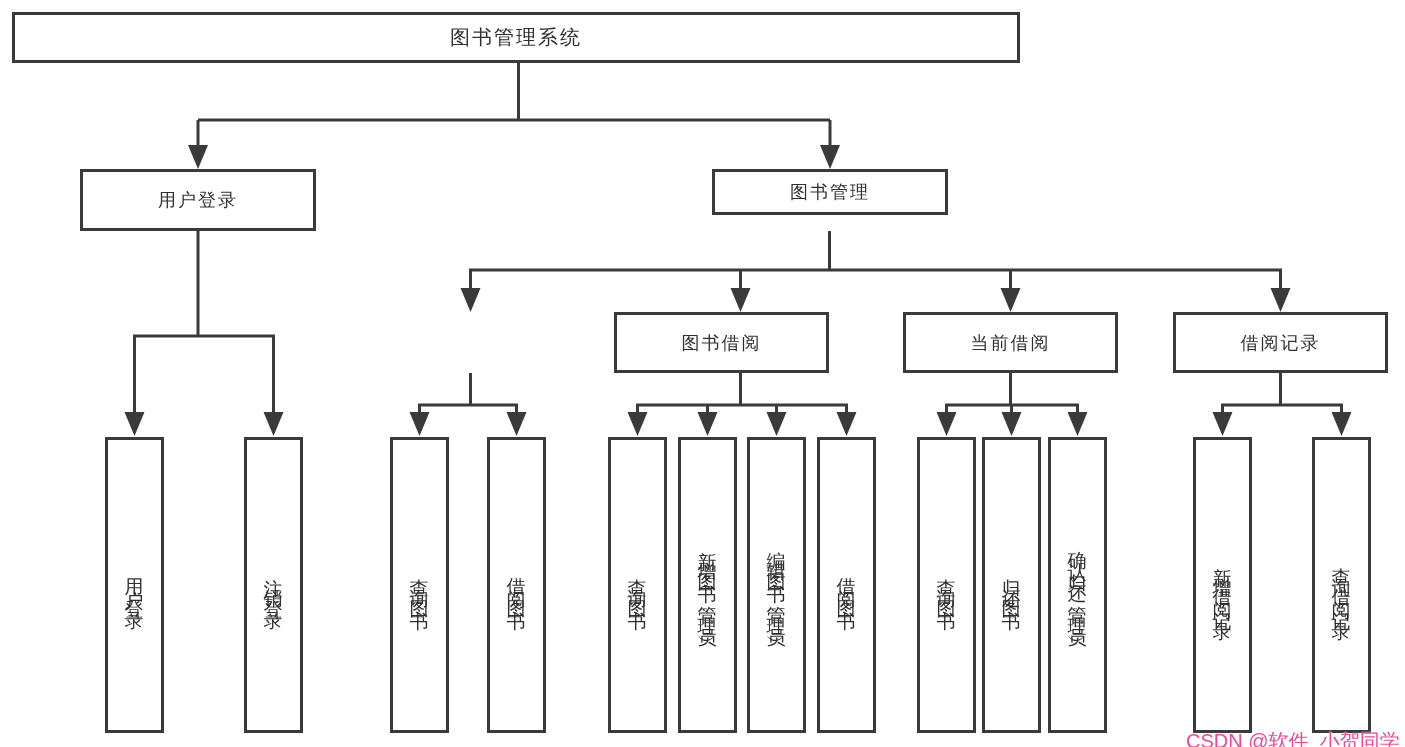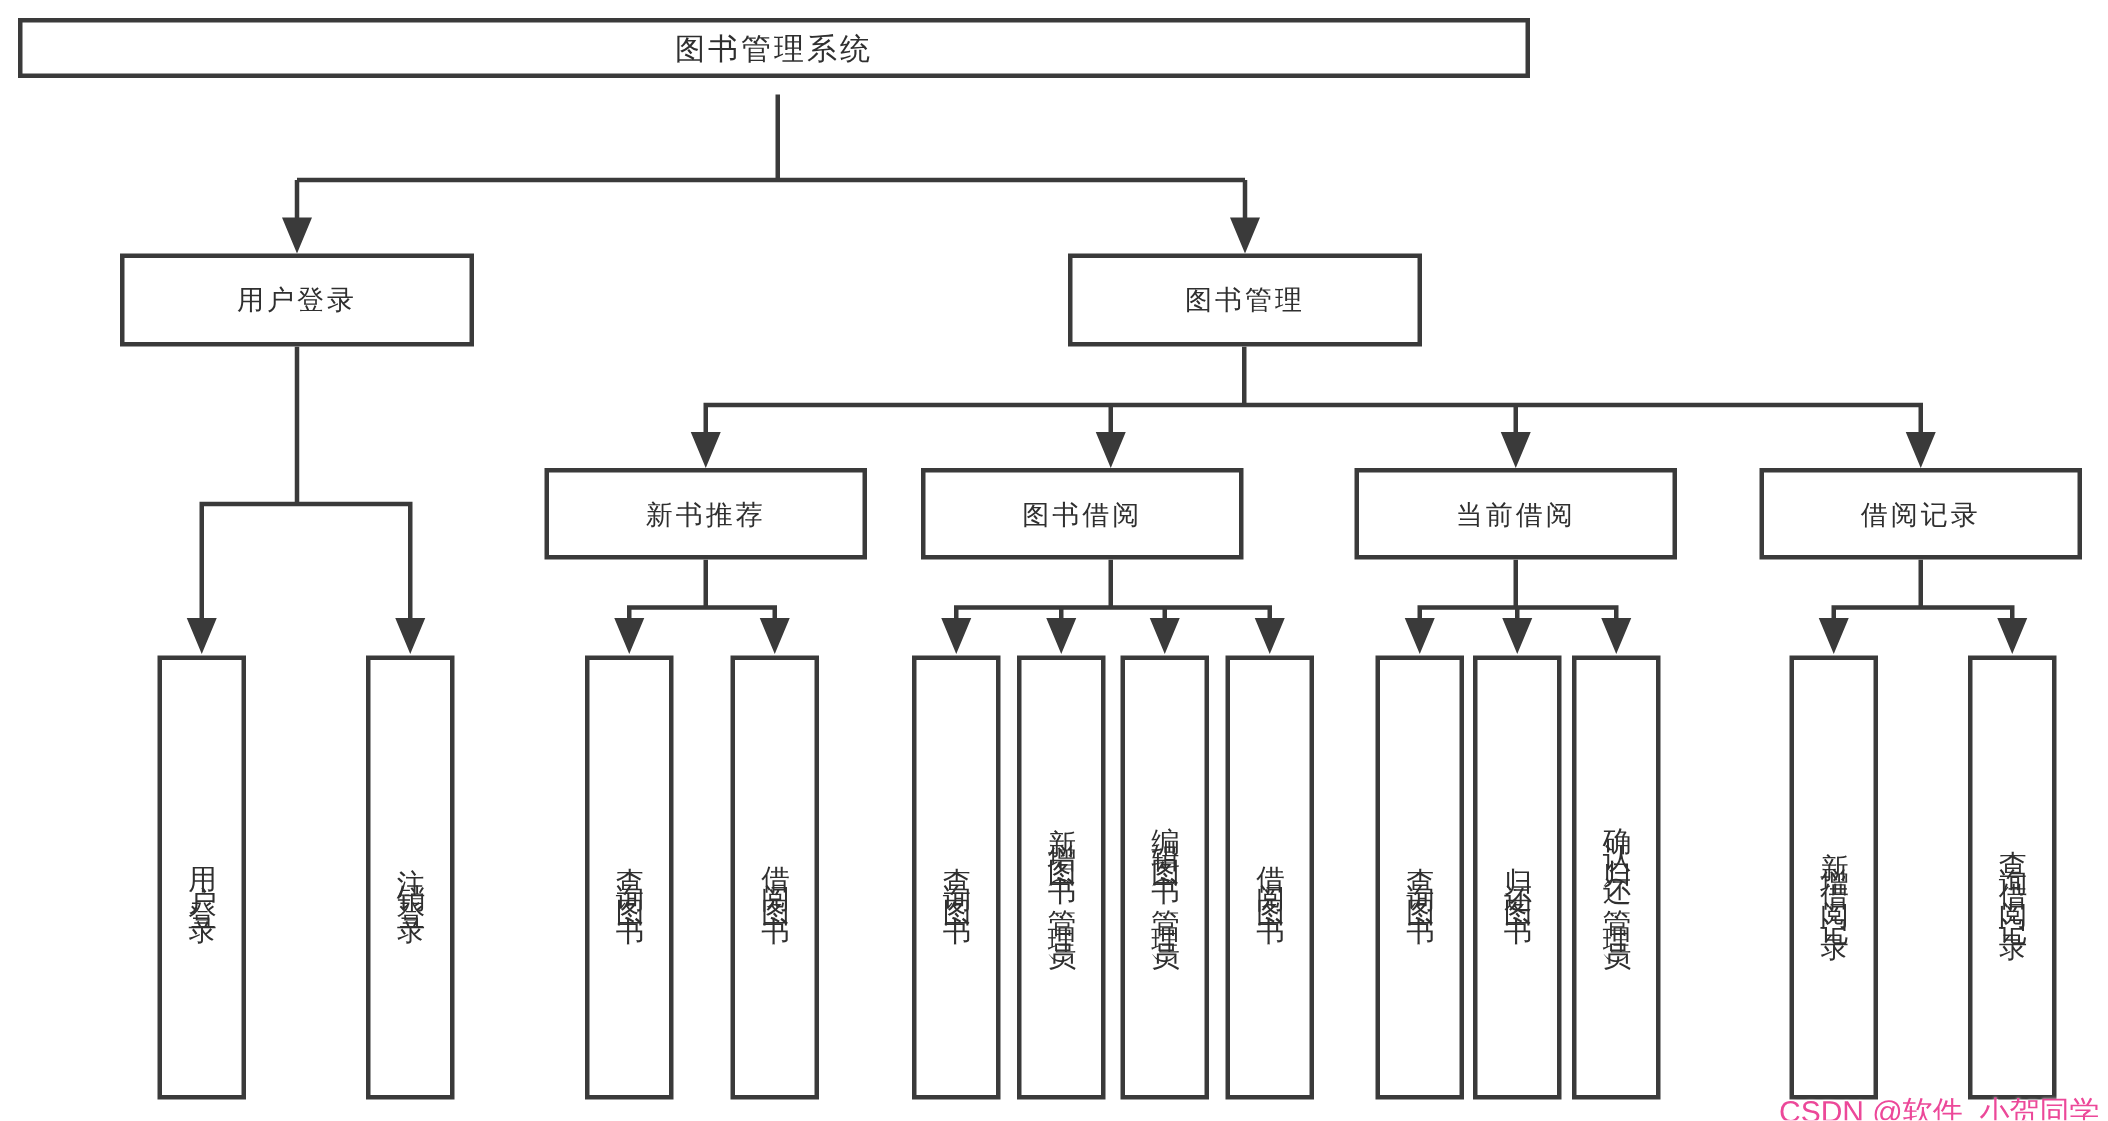--- a/index.html
+++ b/index.html
@@ -24,7 +24,7 @@
     justify-content: center;
   }
   .hnode { font-size: 18px; letter-spacing: 2px; }
-  .n-root { left: 12px;  top: 12px;  width: 1008px; height: 40px; font-size: 20px; }
+  .n-root { left: 12px;  top: 12px;  width: 1008px; height: 51px; font-size: 20px; }
   .n-ul   { left: 80px;  top: 169px; width: 236px;  height: 62px; }
   .n-bm   { left: 712px; top: 169px; width: 236px;  height: 62px; }
   .n-l3   { top: 312px;  width: 215px; height: 61px; }

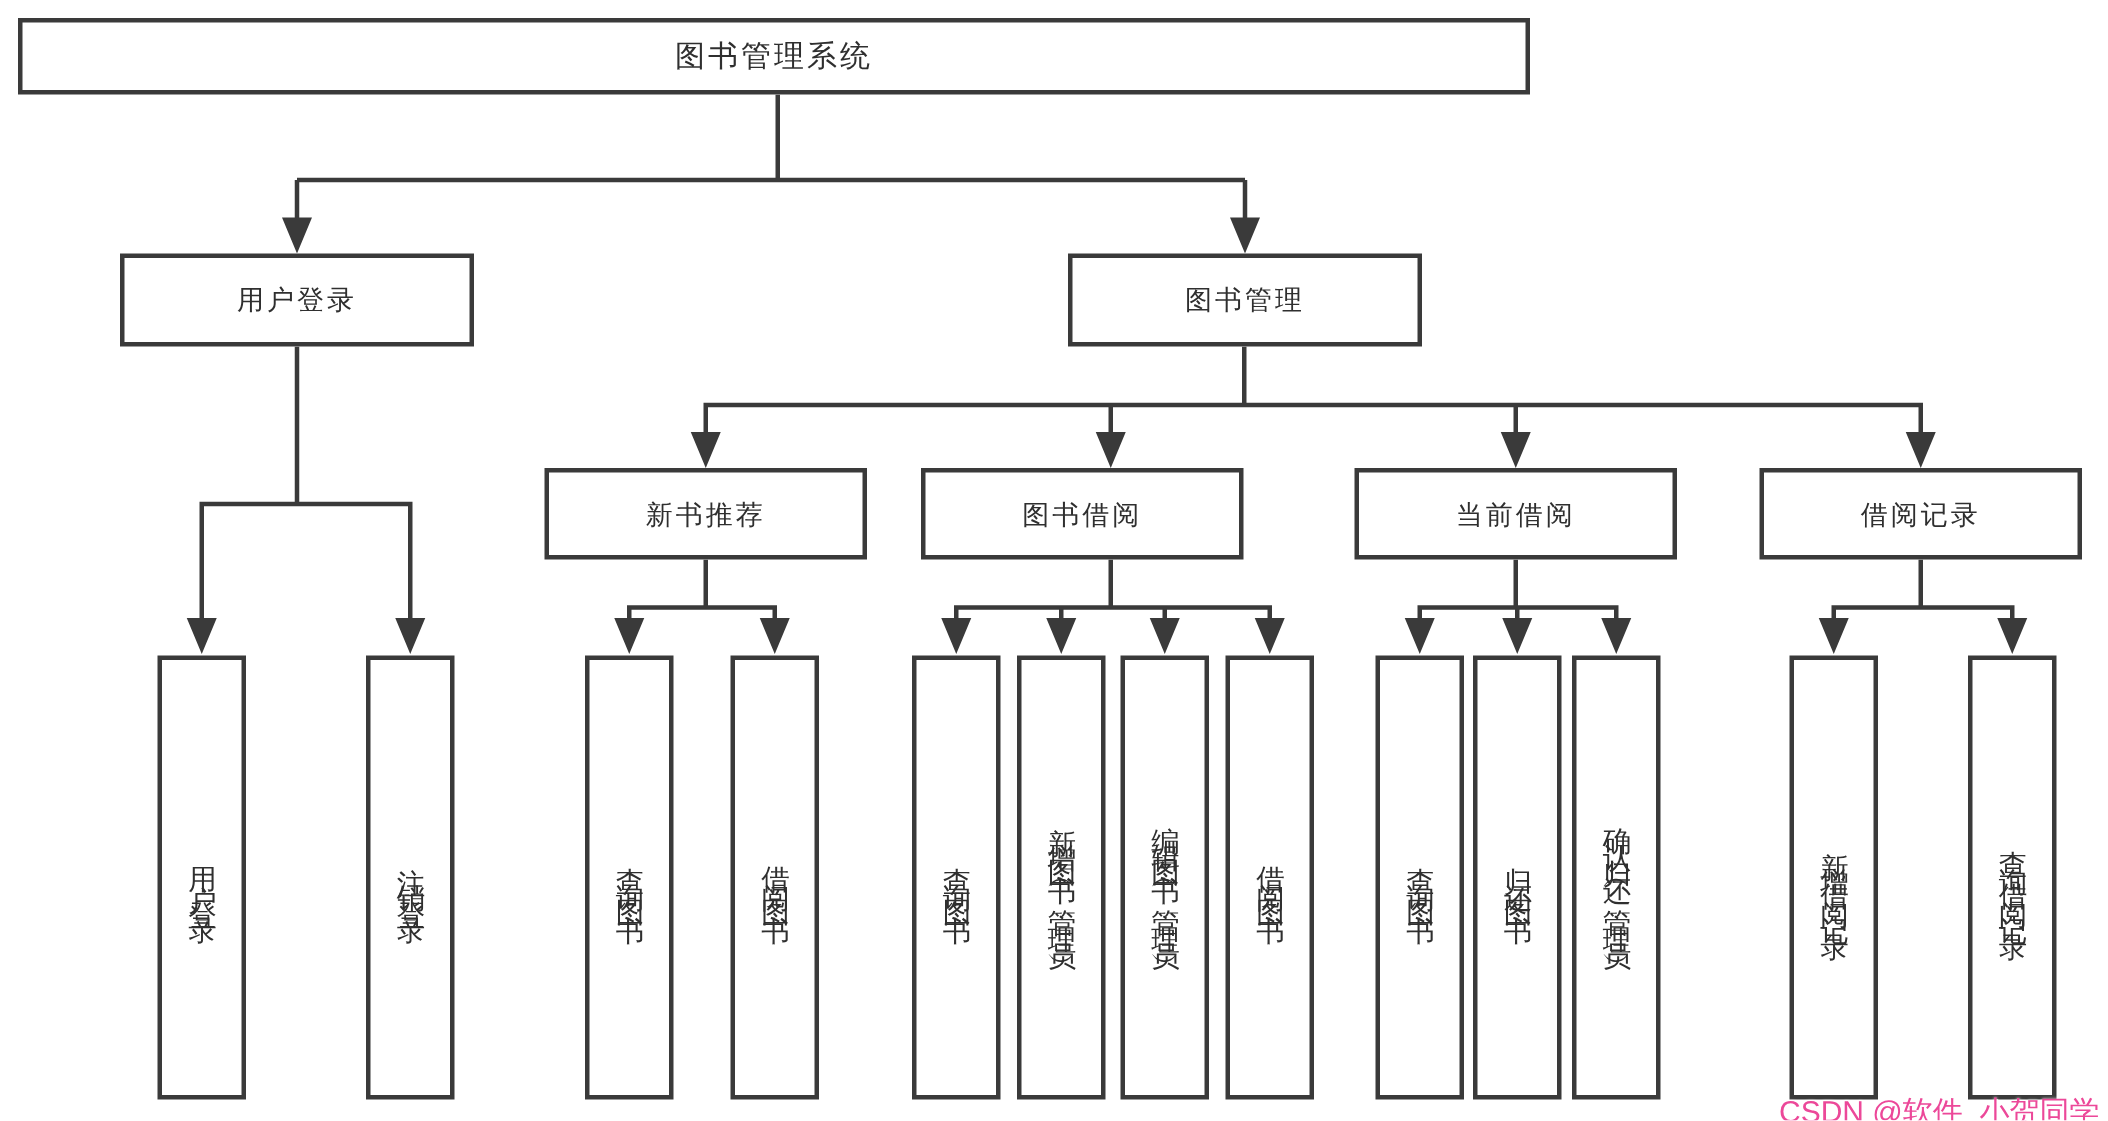--- a/index.html
+++ b/index.html
@@ -26,7 +26,7 @@
   .hnode { font-size: 18px; letter-spacing: 2px; }
   .n-root { left: 12px;  top: 12px;  width: 1008px; height: 51px; font-size: 20px; }
   .n-ul   { left: 80px;  top: 169px; width: 236px;  height: 62px; }
-  .n-bm   { left: 712px; top: 169px; width: 236px;  height: 62px; }
+  .n-bm   { left: 712px; top: 169px; width: 236px;  height: 46px; }
   .n-l3   { top: 312px;  width: 215px; height: 61px; }
   .n-nbr  { left: 363px; }
   .n-bb   { left: 614px; }

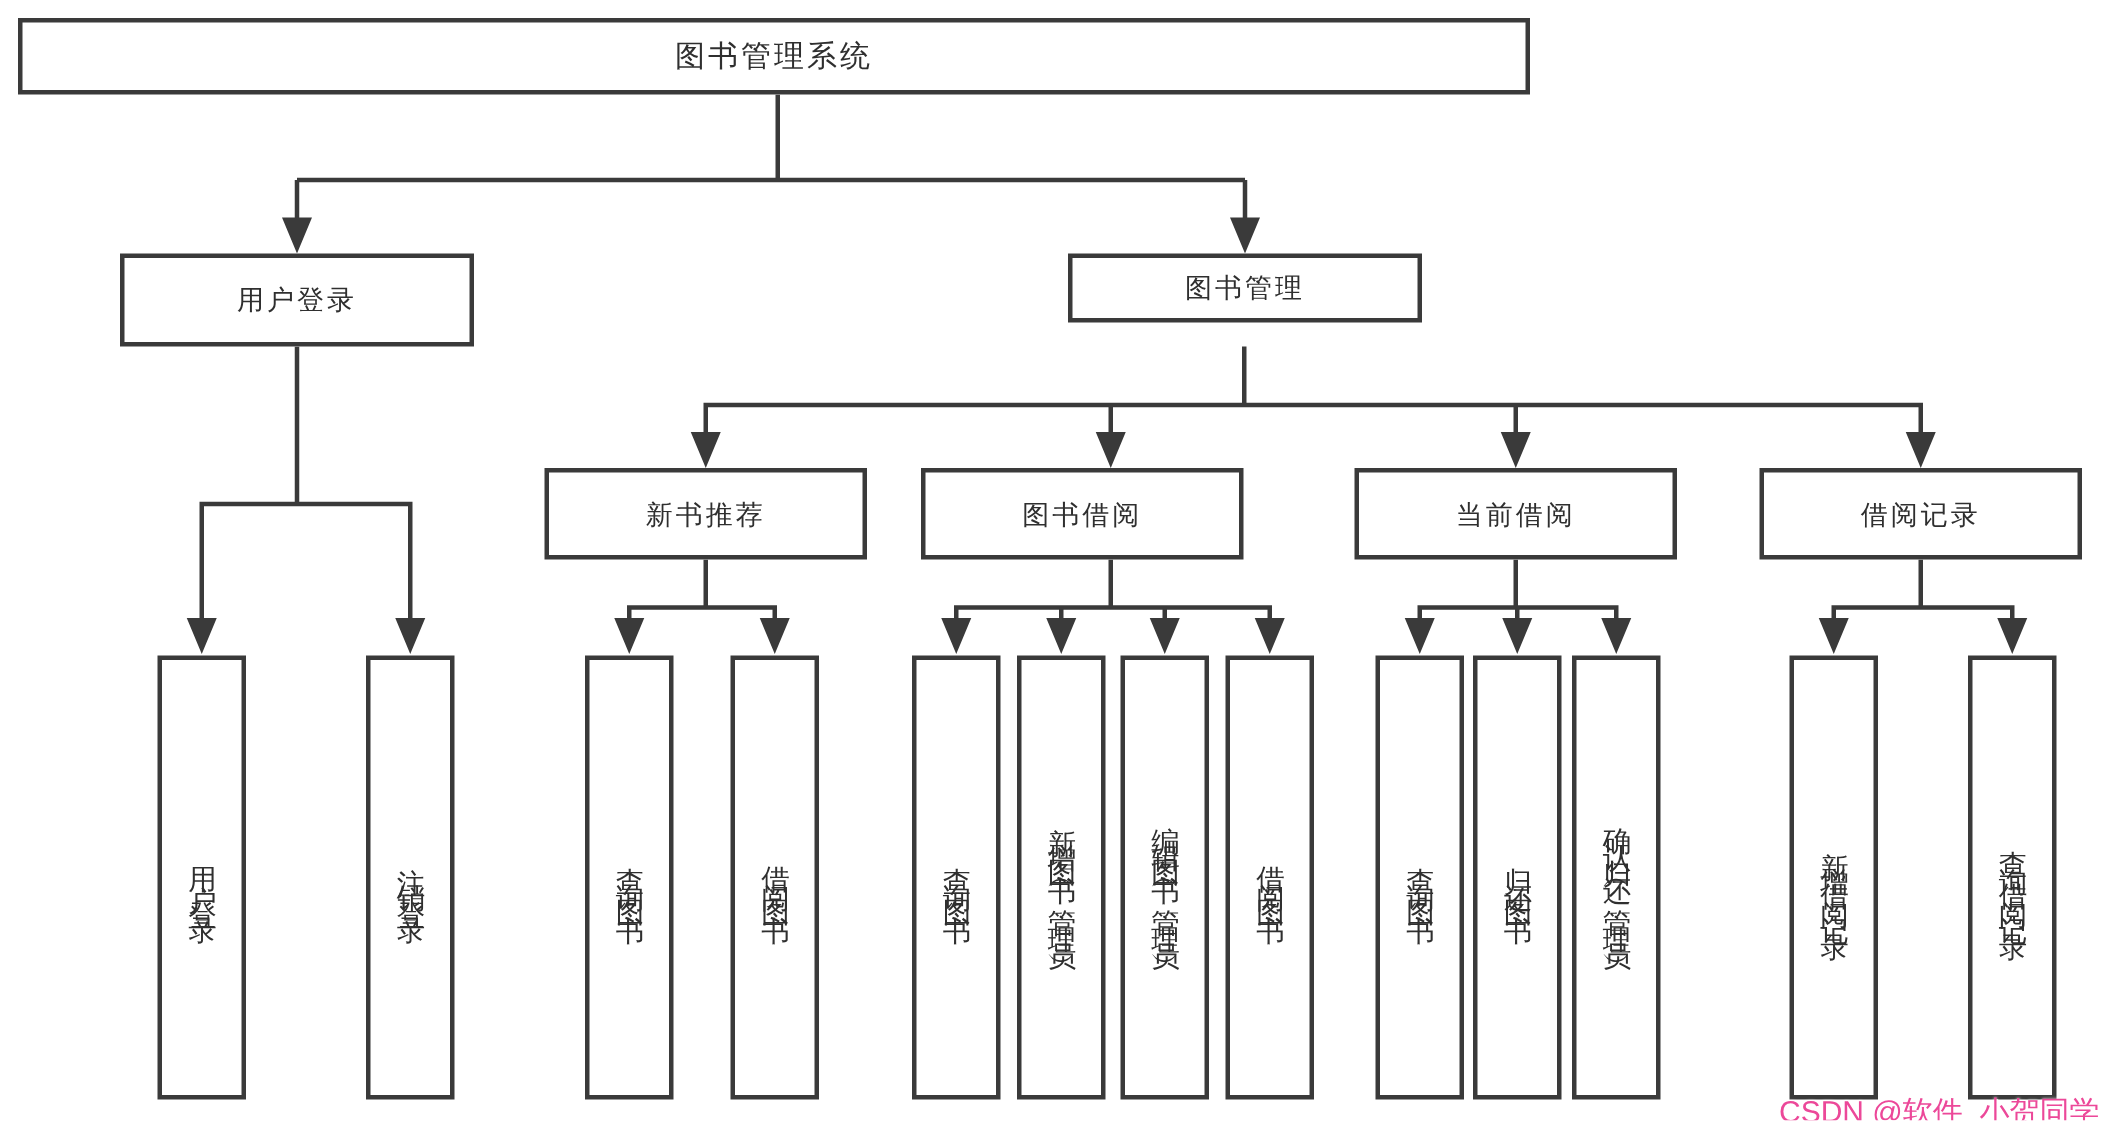--- a/index.html
+++ b/index.html
@@ -128,7 +128,6 @@
   <div class="node hnode n-ul">用户登录</div>
   <div class="node hnode n-bm">图书管理</div>
 
-  <div class="node hnode n-l3 n-nbr">新书推荐</div>
   <div class="node hnode n-l3 n-bb">图书借阅</div>
   <div class="node hnode n-l3 n-cb">当前借阅</div>
   <div class="node hnode n-l3 n-br">借阅记录</div>

